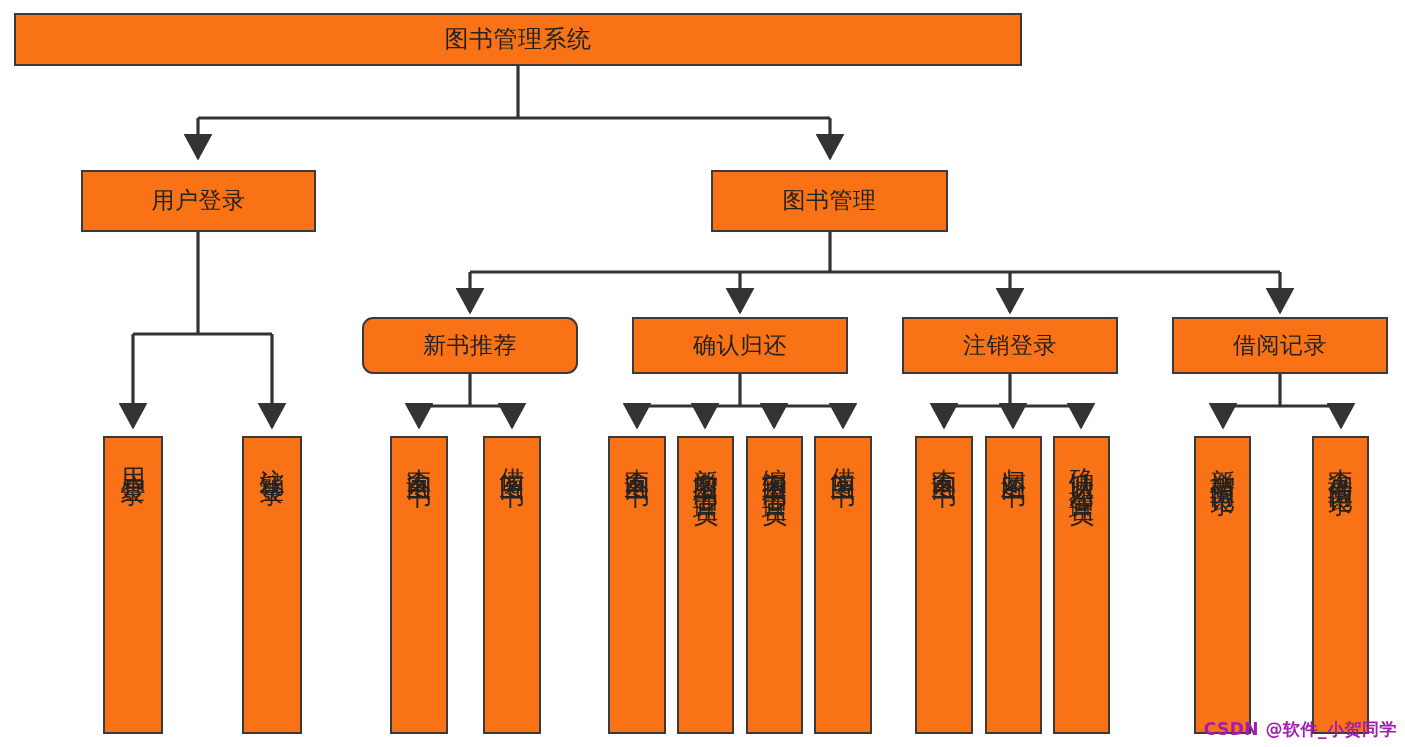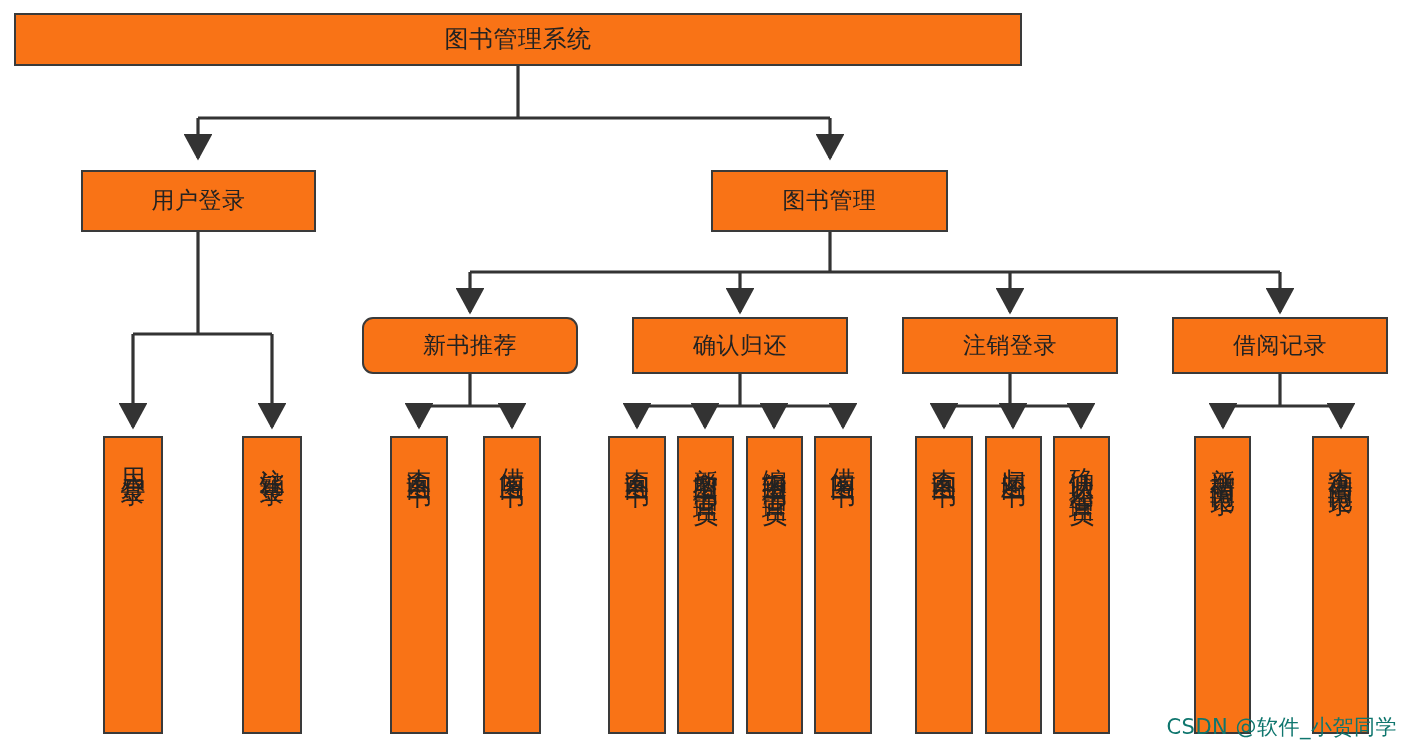--- a/index.html
+++ b/index.html
@@ -64,11 +64,12 @@
     position: absolute;
     right: 8px;
     bottom: 6px;
-    font-size: 21px;
-    color: #0f766e;
+    font-size: 17px;
+    color: #a21caf;
     z-index: 5;
     white-space: nowrap;
     letter-spacing: 0.5px;
+    font-weight: bold;
   }
 </style>
 </head>

